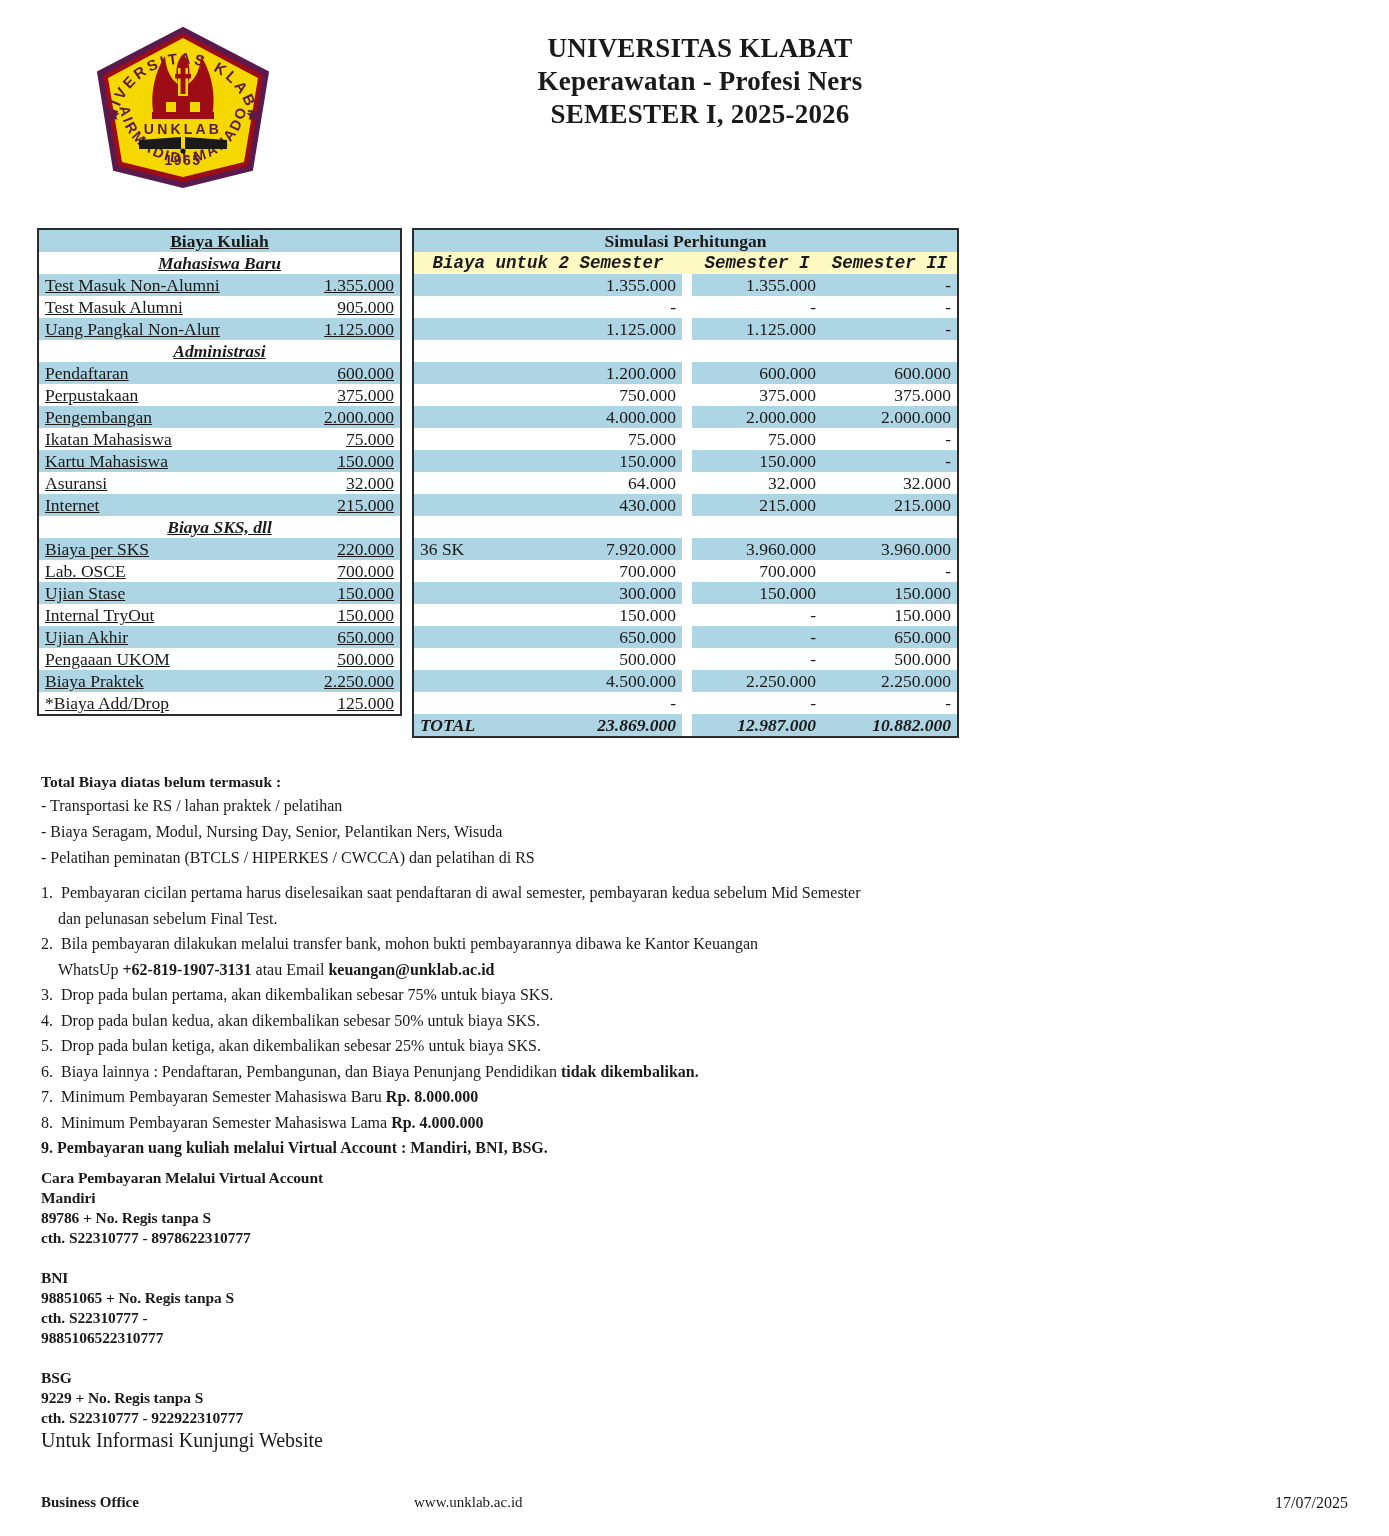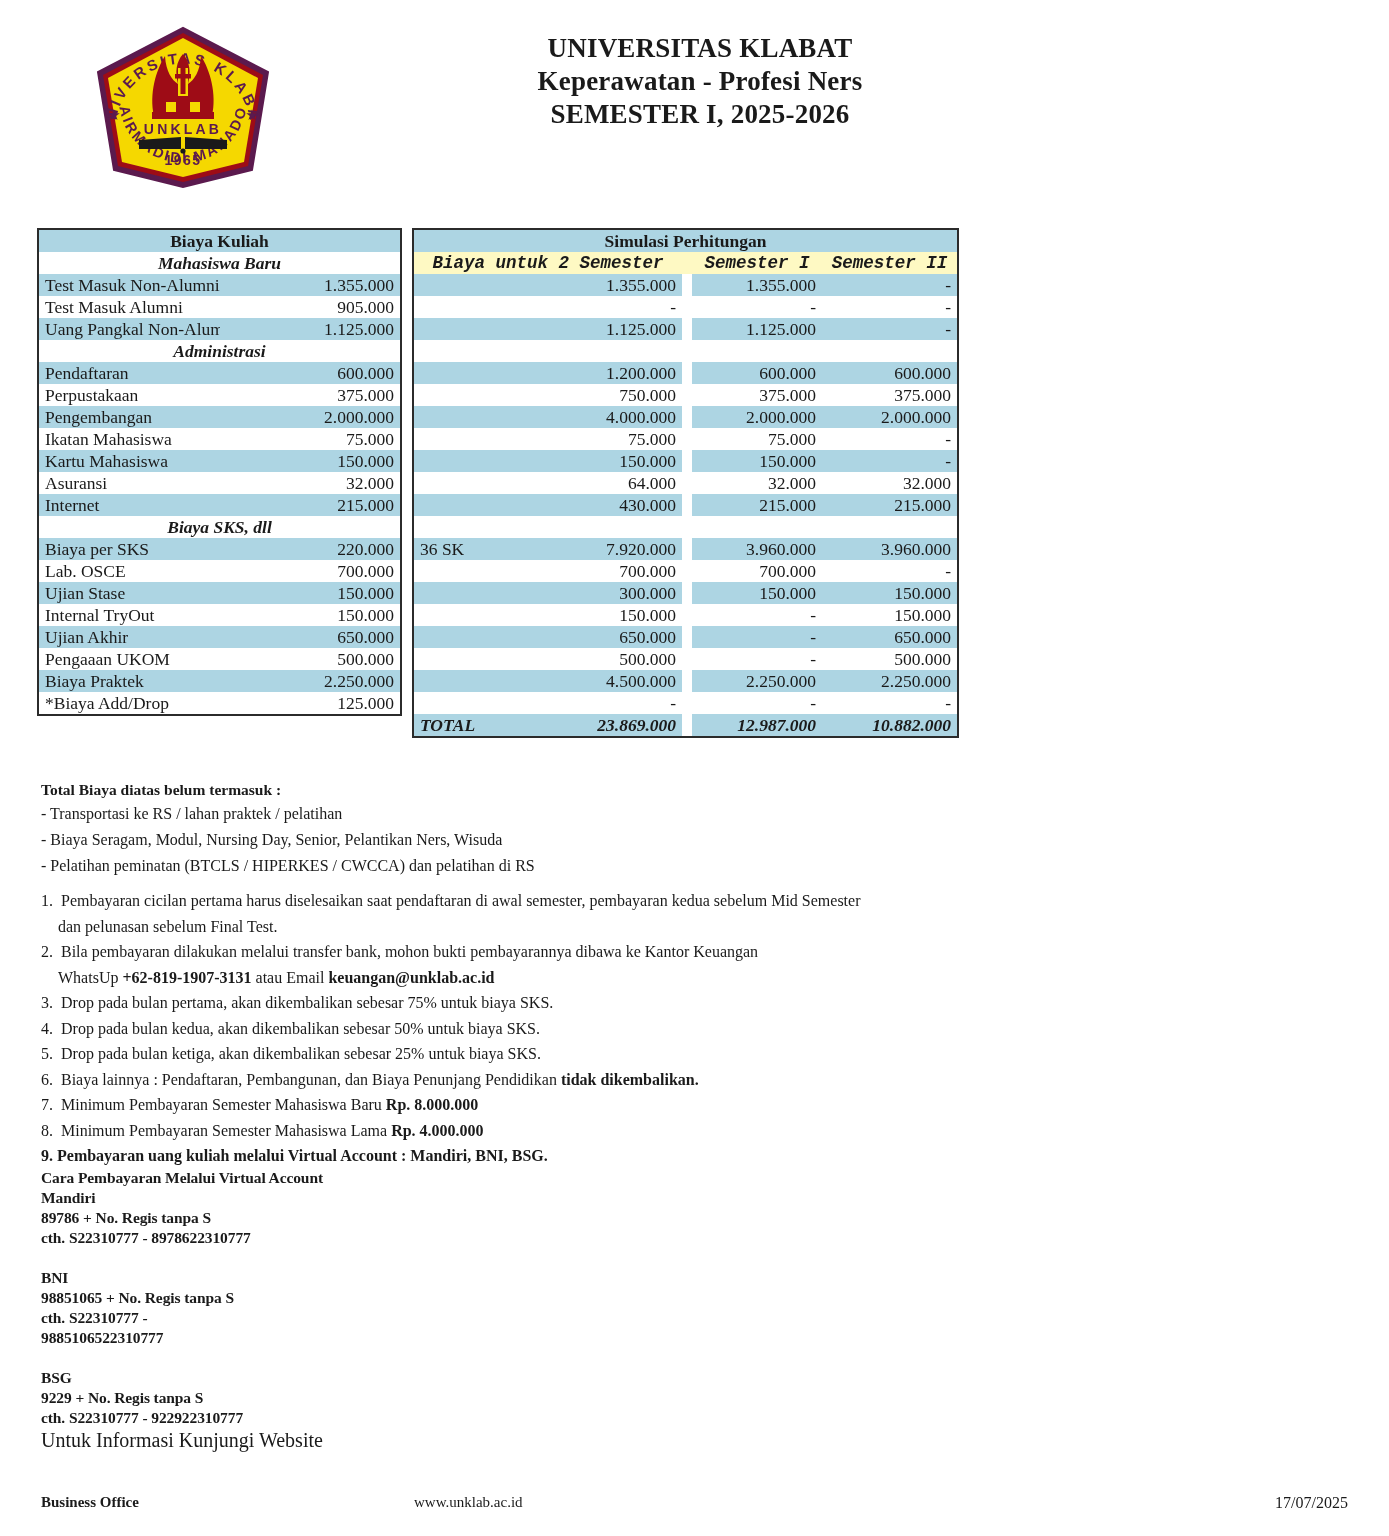--- a/index.html
+++ b/index.html
@@ -61,6 +61,7 @@
     left: 37px;
     top: 228px;
     width: 365px;
+    text-decoration: underline;
   }
   #right-table {
     left: 412px;

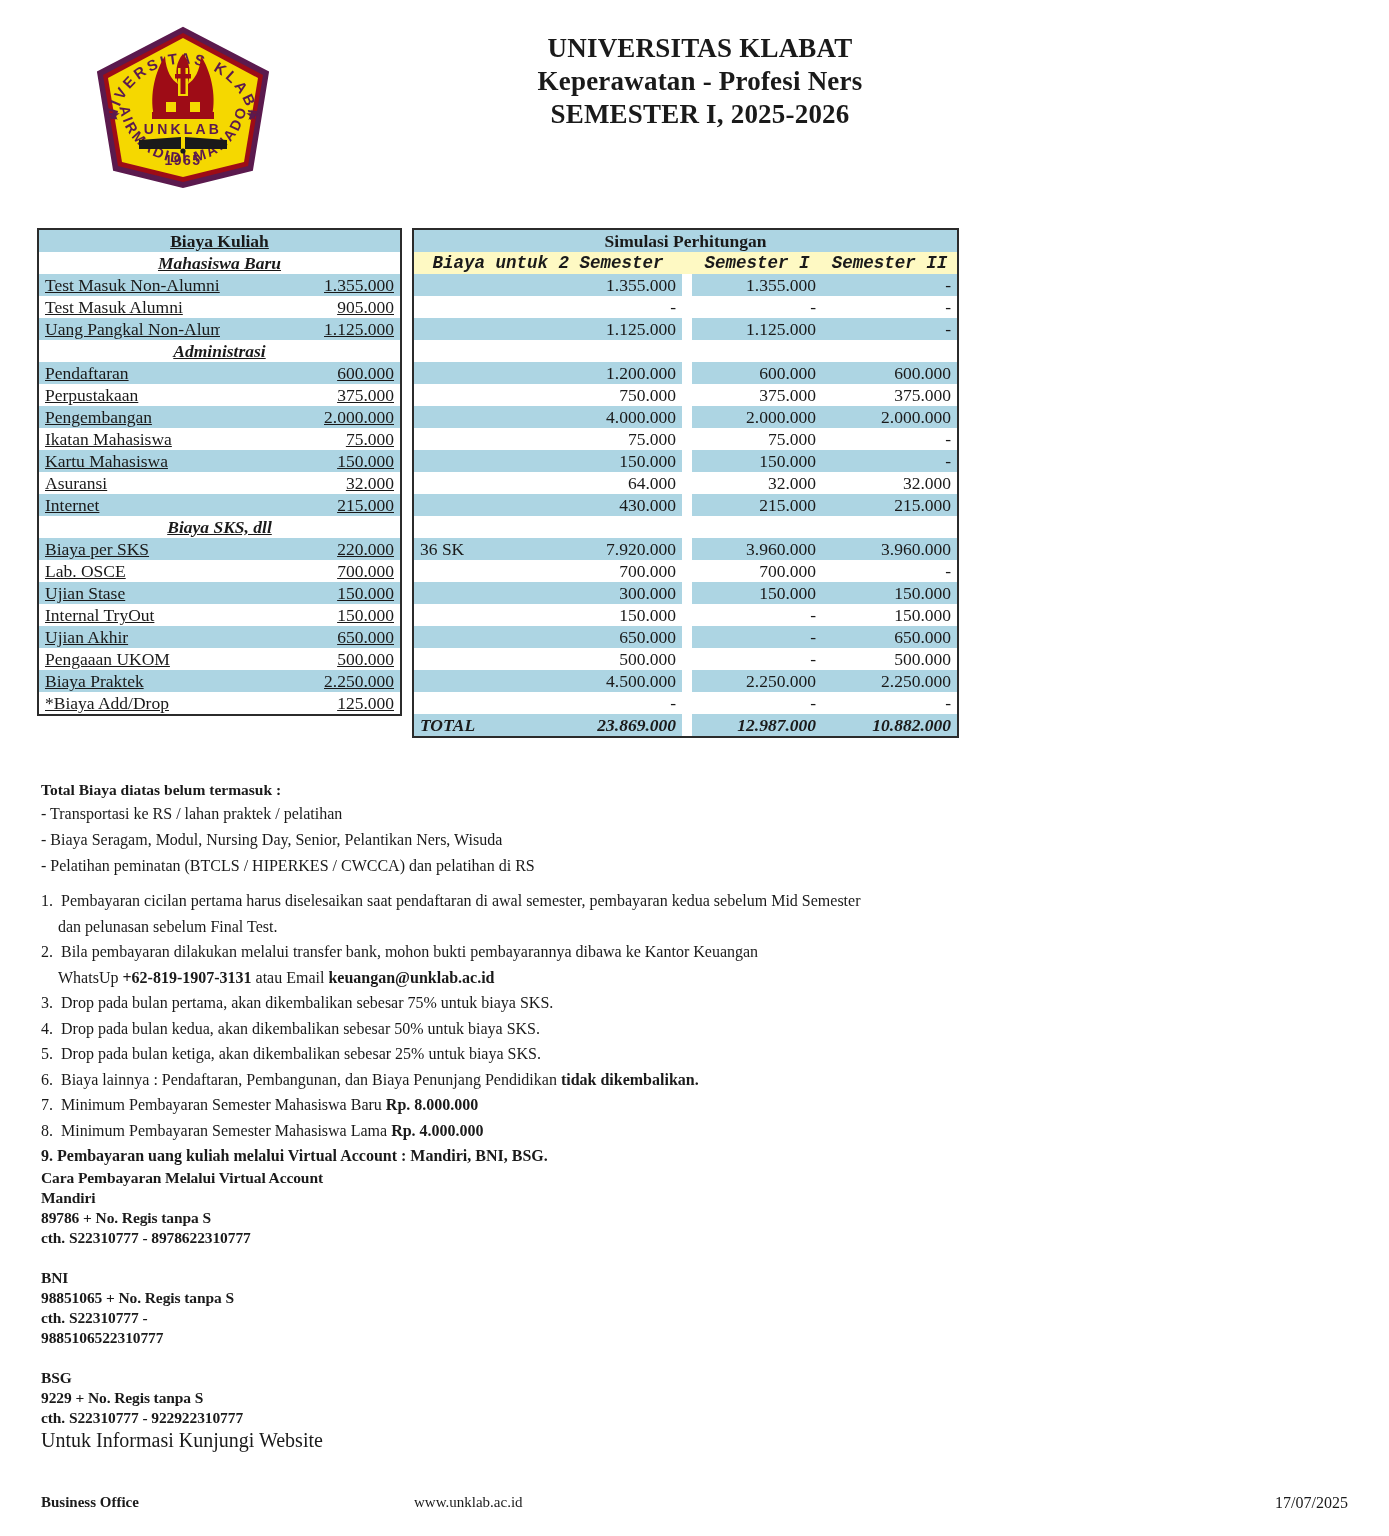--- a/index.html
+++ b/index.html
@@ -130,7 +130,6 @@
     left: 41px;
     width: 1300px;
     font-family: "Liberation Serif", "DejaVu Serif", serif;
-    margin-top: 8px;
   }
   #excl-block { top: 770px; }
   #excl-title {

